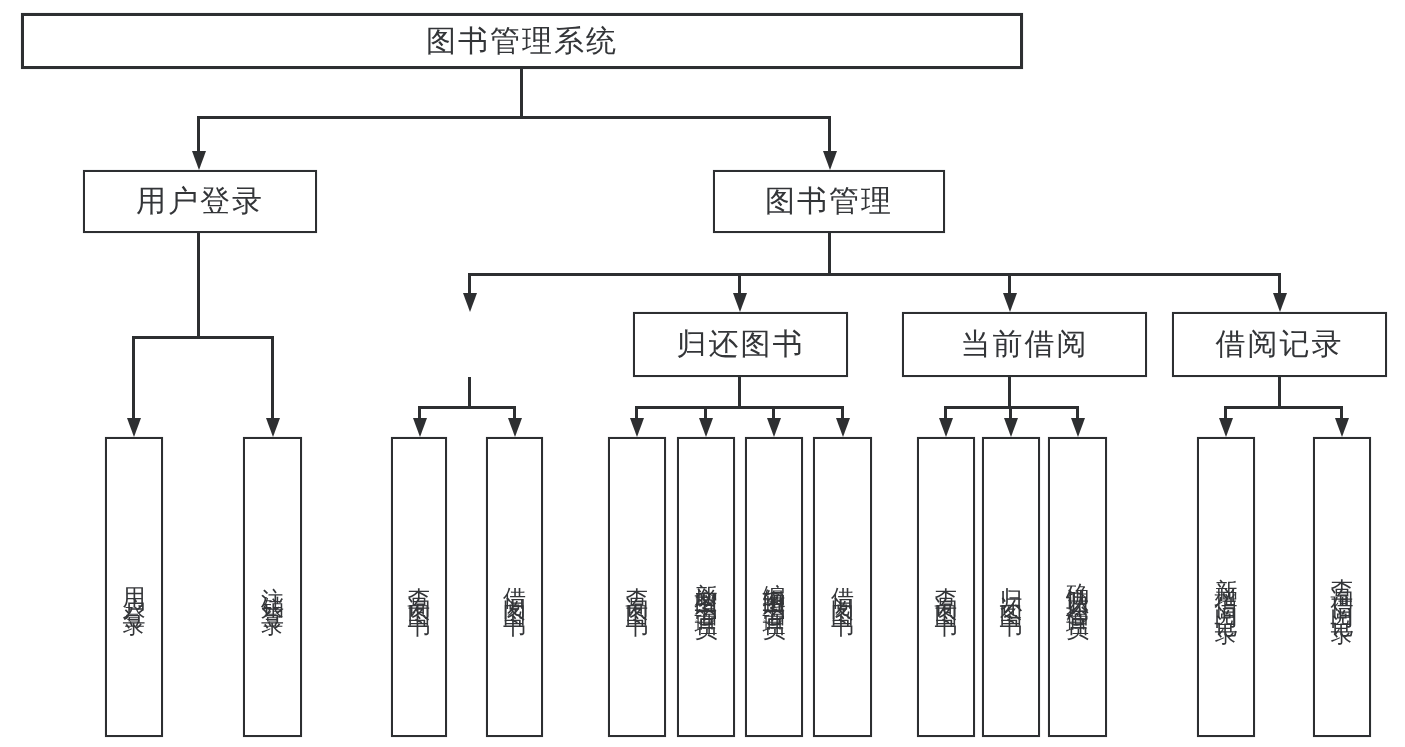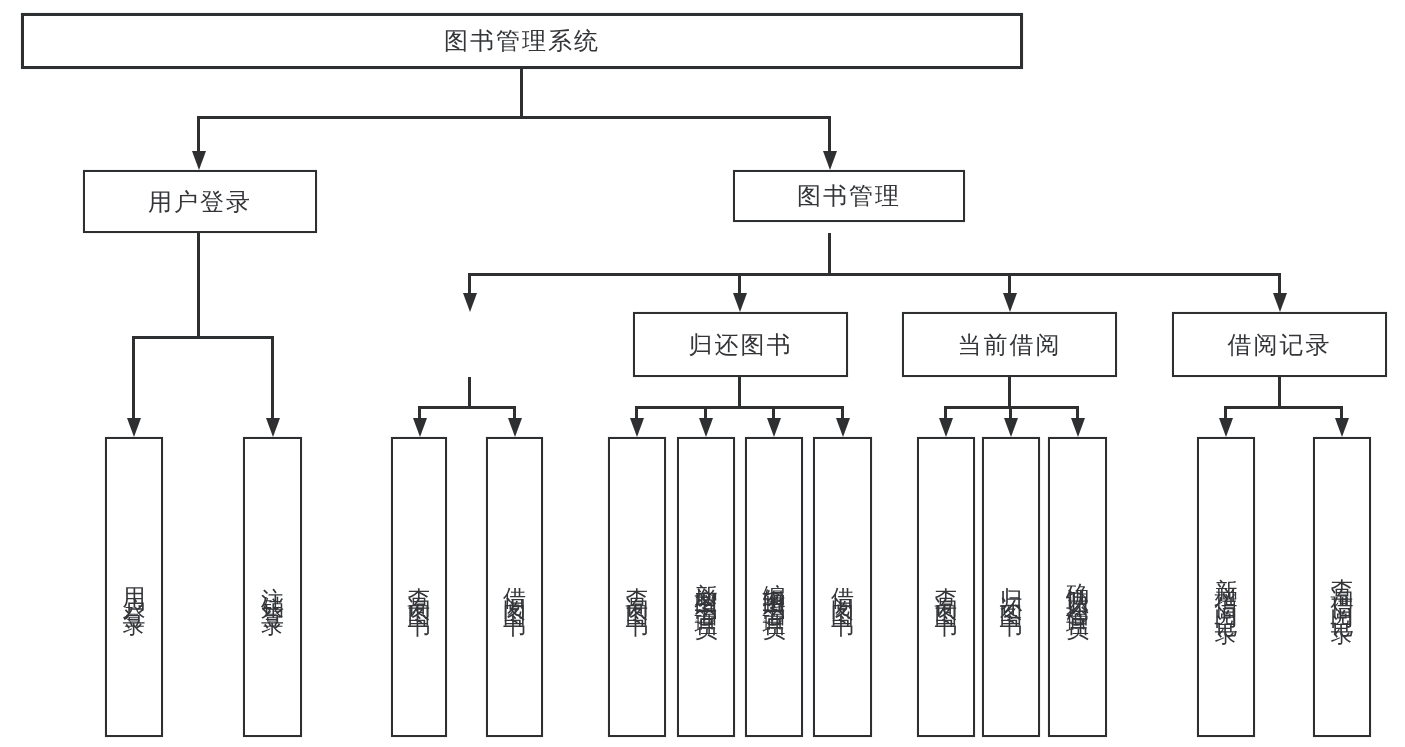--- a/index.html
+++ b/index.html
@@ -24,7 +24,7 @@
   .box.root { border-width: 3px; }
   .hlbl {
     color: #333538;
-    font-size: 24px;
+    font-size: 30px;
     letter-spacing: 2px;
     white-space: nowrap;
   }

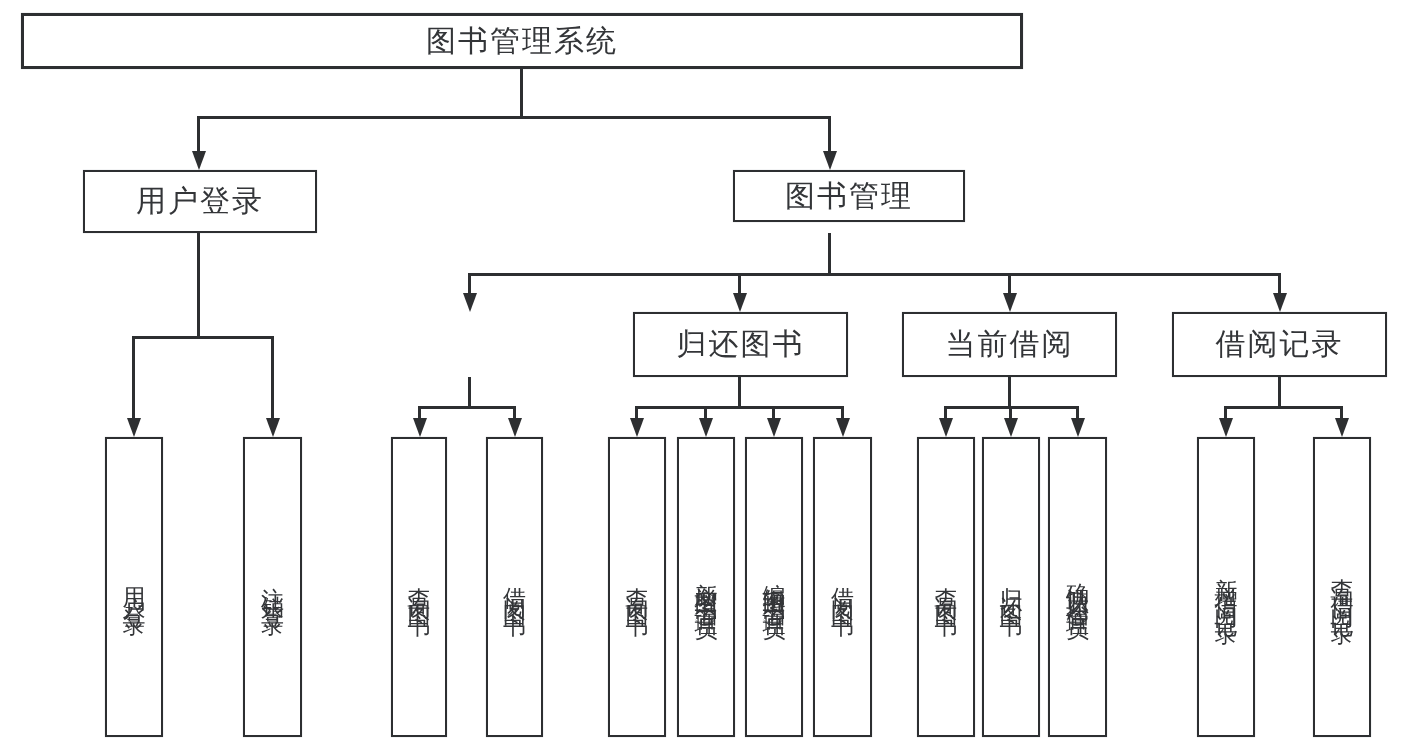--- a/index.html
+++ b/index.html
@@ -134,7 +134,7 @@
   <div class="box" style="left:83px;top:170px;width:234px;height:63px">
     <span class="hlbl">用户登录</span>
   </div>
-  <div class="box" style="left:733px;top:170px;width:232px;height:52px">
+  <div class="box" style="left:713px;top:170px;width:232px;height:63px">
     <span class="hlbl">图书管理</span>
   </div>
 

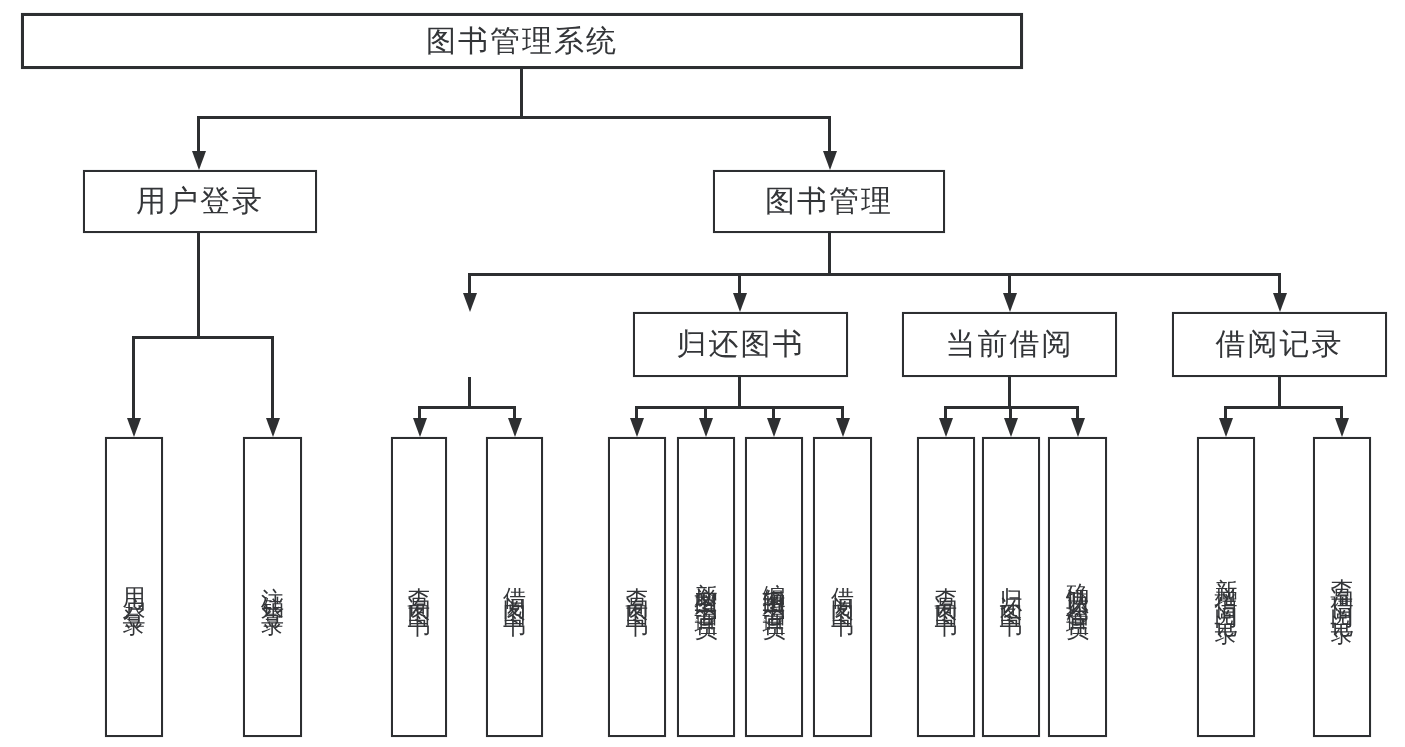--- a/index.html
+++ b/index.html
@@ -141,7 +141,7 @@
   <div class="box" style="left:633px;top:312px;width:215px;height:65px">
     <span class="hlbl">归还图书</span>
   </div>
-  <div class="box" style="left:902px;top:312px;width:215px;height:65px">
+  <div class="box" style="left:902px;top:312px;width:245px;height:65px">
     <span class="hlbl">当前借阅</span>
   </div>
   <div class="box" style="left:1172px;top:312px;width:215px;height:65px">

